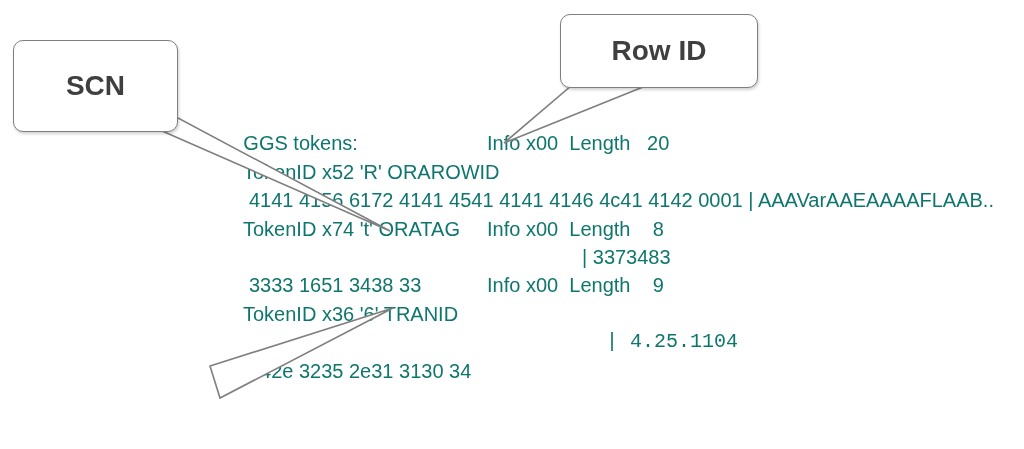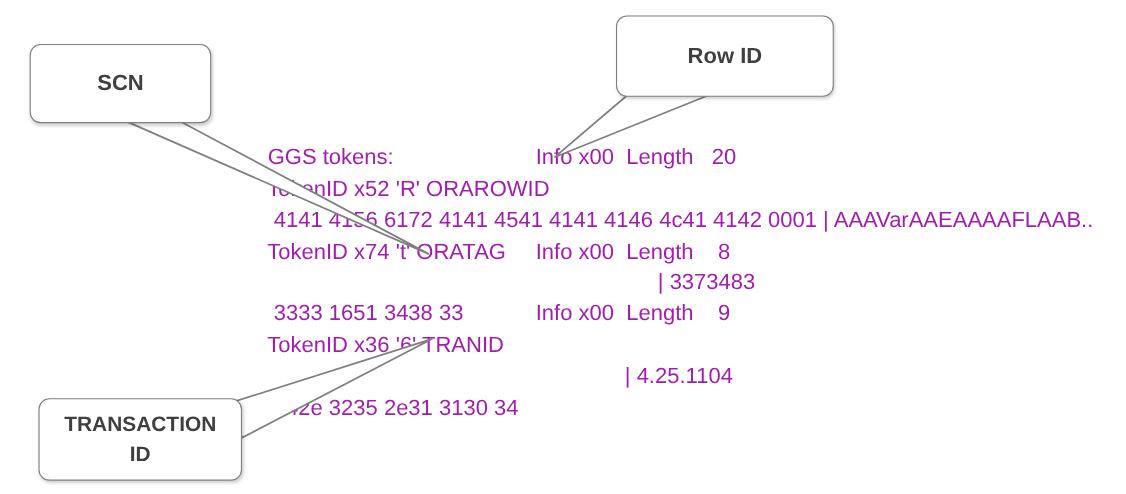--- a/index.html
+++ b/index.html
@@ -27,7 +27,7 @@
     border:1.6px solid #7f7f7f;border-radius:10px;
     box-shadow:1px 2px 3px rgba(0,0,0,0.18);
     display:flex;flex-direction:column;align-items:center;justify-content:center;
-    color:#3f3f3f;font-weight:bold;font-size:20px;
+    color:#3f3f3f;font-weight:bold;font-size:28px;
     z-index:6;box-sizing:border-box;text-align:center;
   }
   .callout-scn{left:13px;top:40px;width:165px;height:72px;margin-left:14px;}

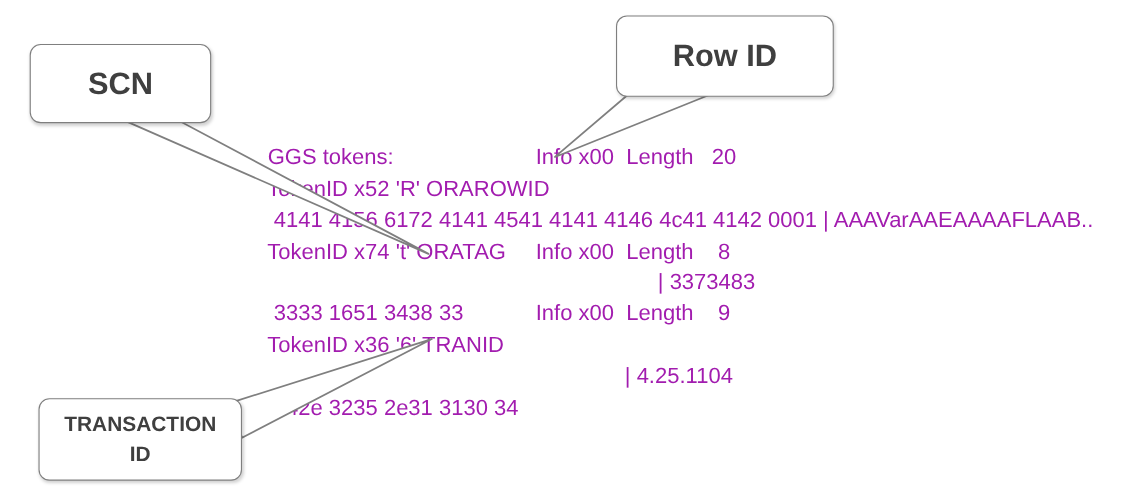--- a/index.html
+++ b/index.html
@@ -30,7 +30,7 @@
     color:#3f3f3f;font-weight:bold;font-size:28px;
     z-index:6;box-sizing:border-box;text-align:center;
   }
-  .callout-scn{left:13px;top:40px;width:165px;height:72px;margin-left:14px;}
+  .callout-scn{left:13px;top:40px;width:165px;height:92px;}
   .callout-rowid{left:560px;top:14px;width:198px;height:74px;}
   .callout-tranid{left:35px;top:362px;width:185px;height:75px;font-size:19px;line-height:27px;}
   

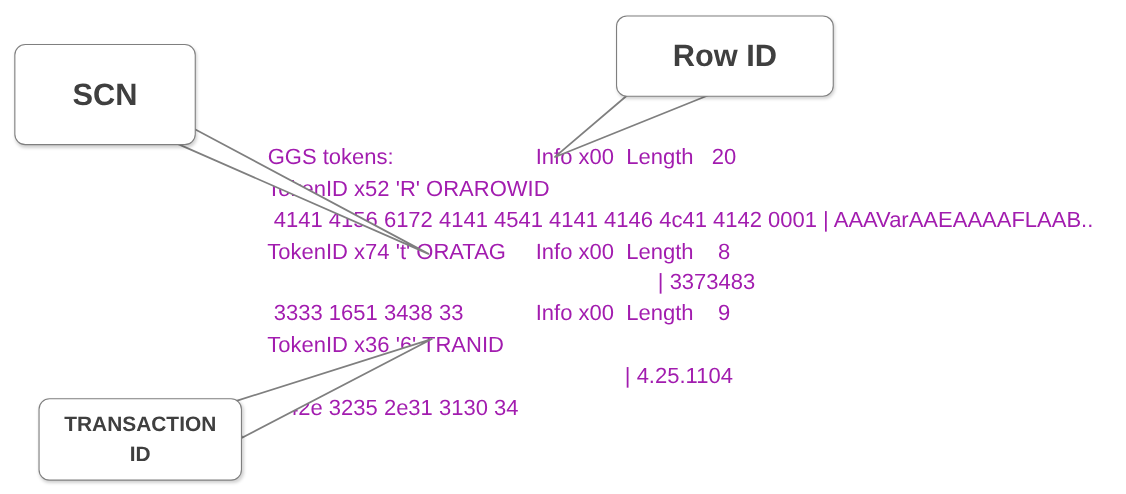--- a/index.html
+++ b/index.html
@@ -11,7 +11,7 @@
   
   .console{
     position:absolute;left:210px;top:101px;width:800px;
-    font-size:20px;color:#a21caf;
+    font-size:20px;color:#0f766e;
   }
   .console .line{
     position:relative;height:28.4px;line-height:28.4px;

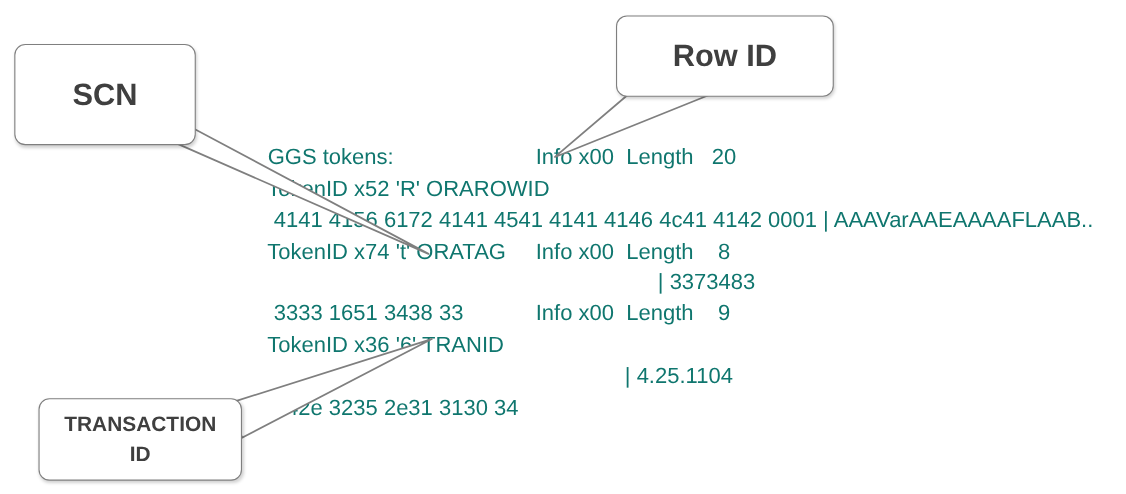--- a/index.html
+++ b/index.html
@@ -19,7 +19,7 @@
   }
   .console .col{position:absolute;top:0;white-space:pre;}
   .col-info{left:277px;}
-  .col-pipe-a{left:388px;}
+  .col-pipe-a{left:372px;}
   .col-pipe-b{left:358px;}
   
   .callout{

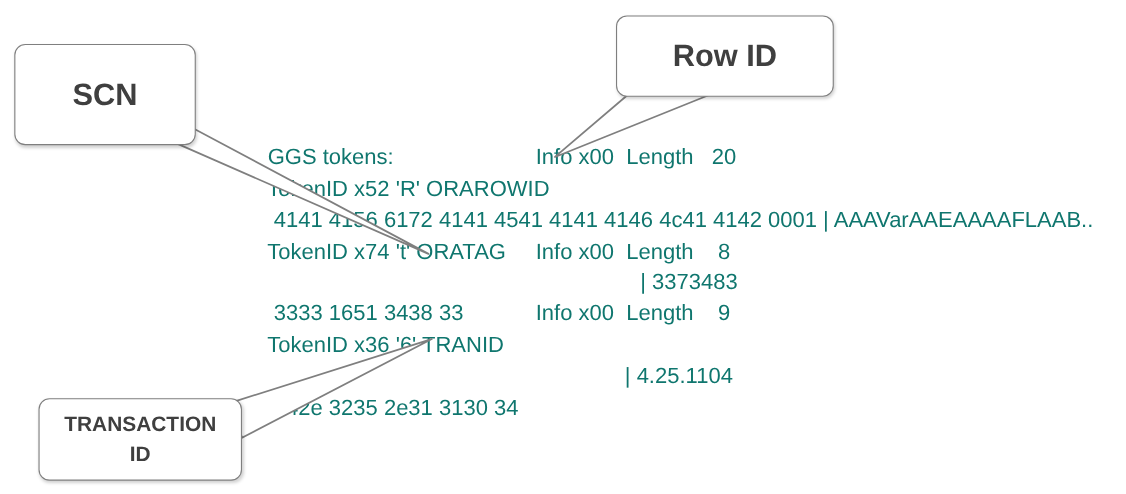--- a/index.html
+++ b/index.html
@@ -20,7 +20,7 @@
   .console .col{position:absolute;top:0;white-space:pre;}
   .col-info{left:277px;}
   .col-pipe-a{left:372px;}
-  .col-pipe-b{left:358px;}
+  .col-pipe-b{left:396px;font-family:Liberation Mono, monospace;}
   
   .callout{
     position:absolute;background:#ffffff;

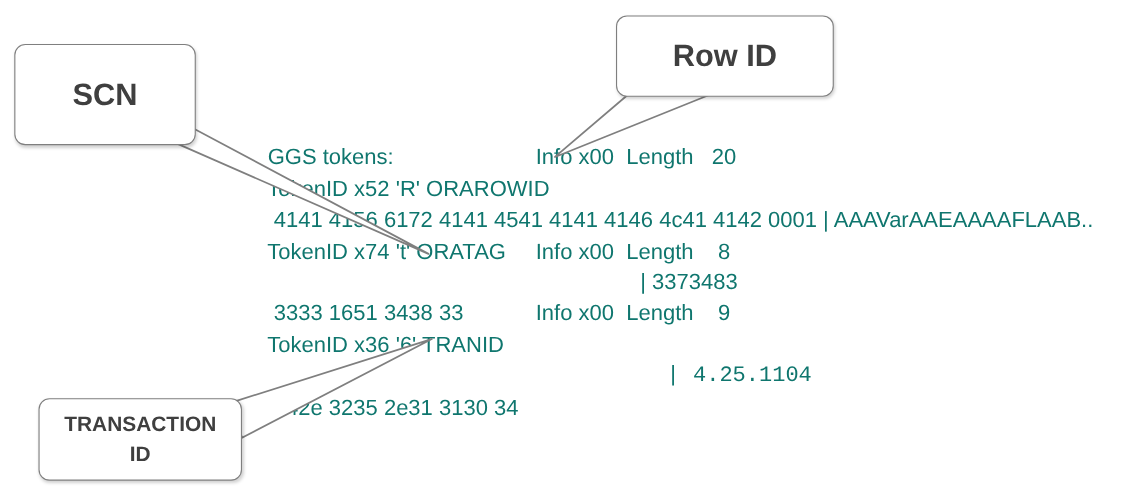--- a/index.html
+++ b/index.html
@@ -89,10 +89,6 @@
     <span>Row ID</span>
   </div>
 
-  <div class="callout callout-tranid">
-    <span>TRANSACTION</span>
-    <span>ID</span>
-  </div>
 
 </div>
 

